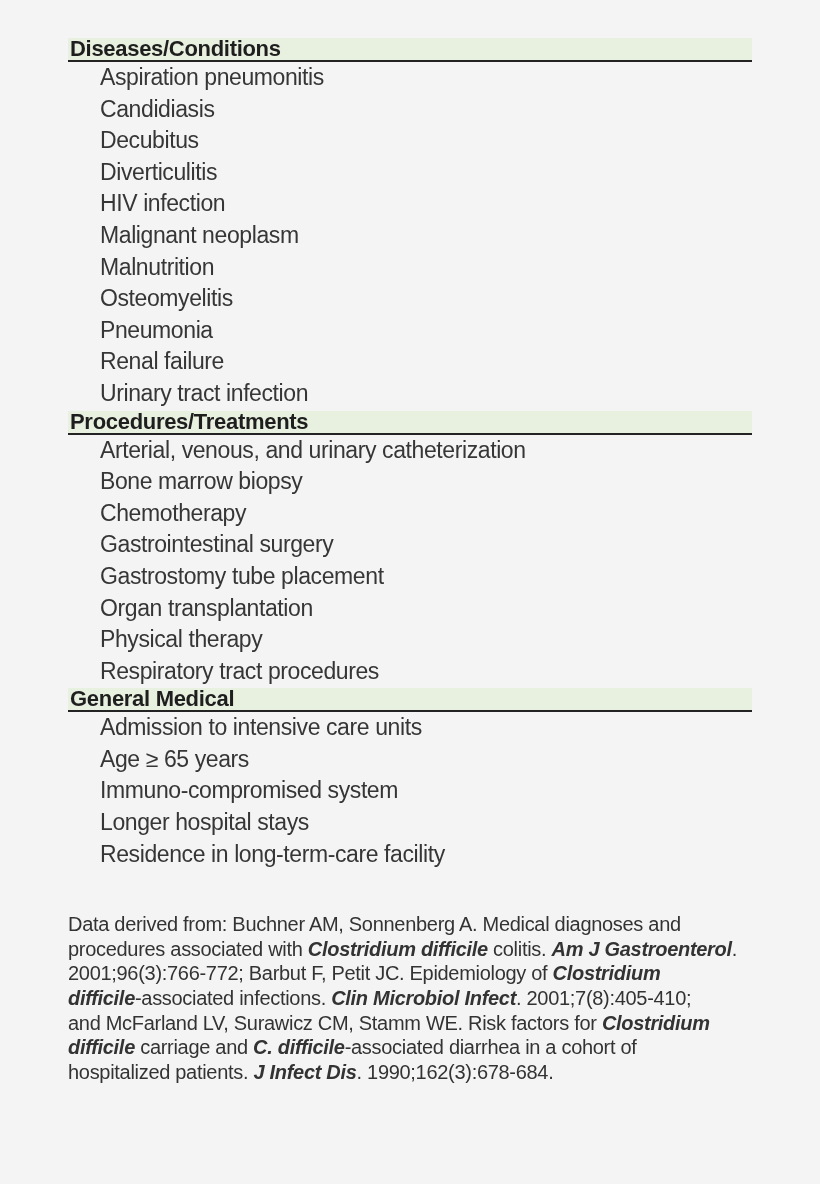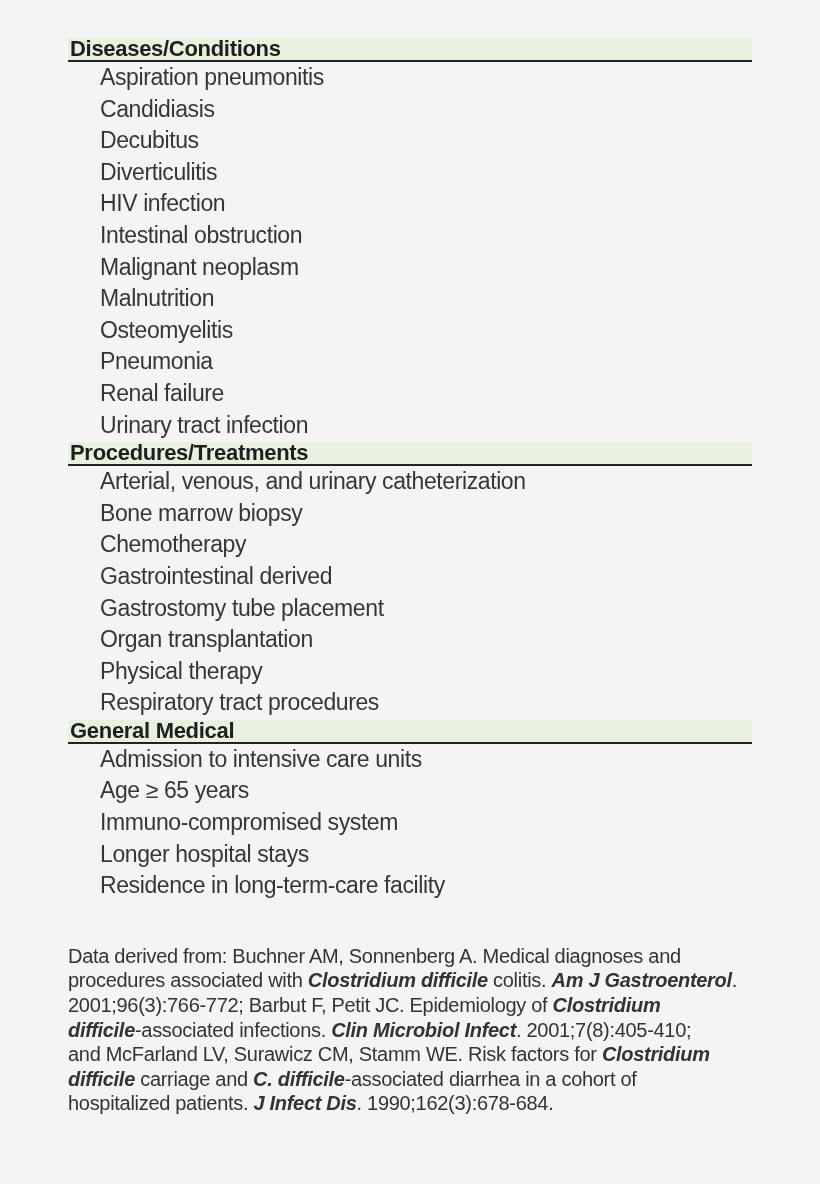--- a/index.html
+++ b/index.html
@@ -75,7 +75,6 @@
       <div class="item">Decubitus</div>
       <div class="item">Diverticulitis</div>
       <div class="item">HIV infection</div>
-      <div class="item">Intestinal obstruction</div>
       <div class="item">Malignant neoplasm</div>
       <div class="item">Malnutrition</div>
       <div class="item">Osteomyelitis</div>

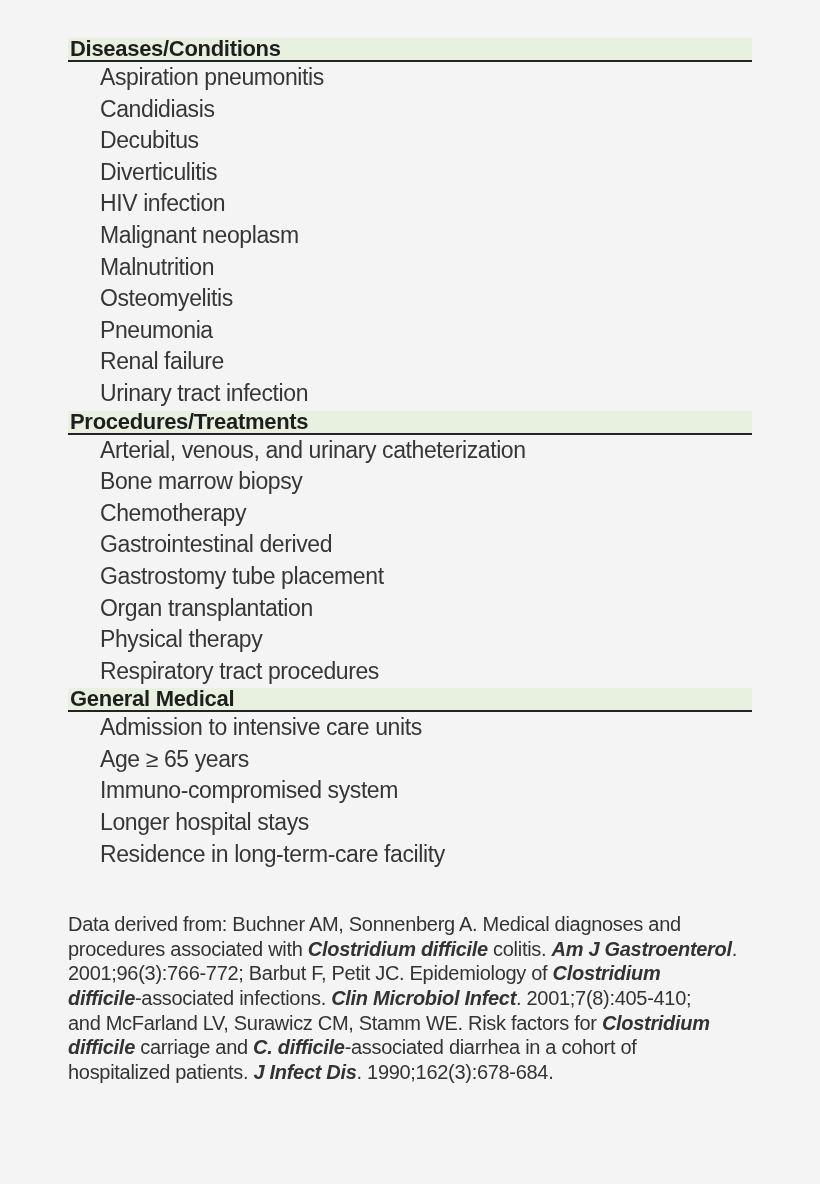--- a/index.html
+++ b/index.html
@@ -87,7 +87,7 @@
       <div class="item">Arterial, venous, and urinary catheterization</div>
       <div class="item">Bone marrow biopsy</div>
       <div class="item">Chemotherapy</div>
-      <div class="item">Gastrointestinal derived</div>
+      <div class="item">Gastrointestinal surgery</div>
       <div class="item">Gastrostomy tube placement</div>
       <div class="item">Organ transplantation</div>
       <div class="item">Physical therapy</div>

